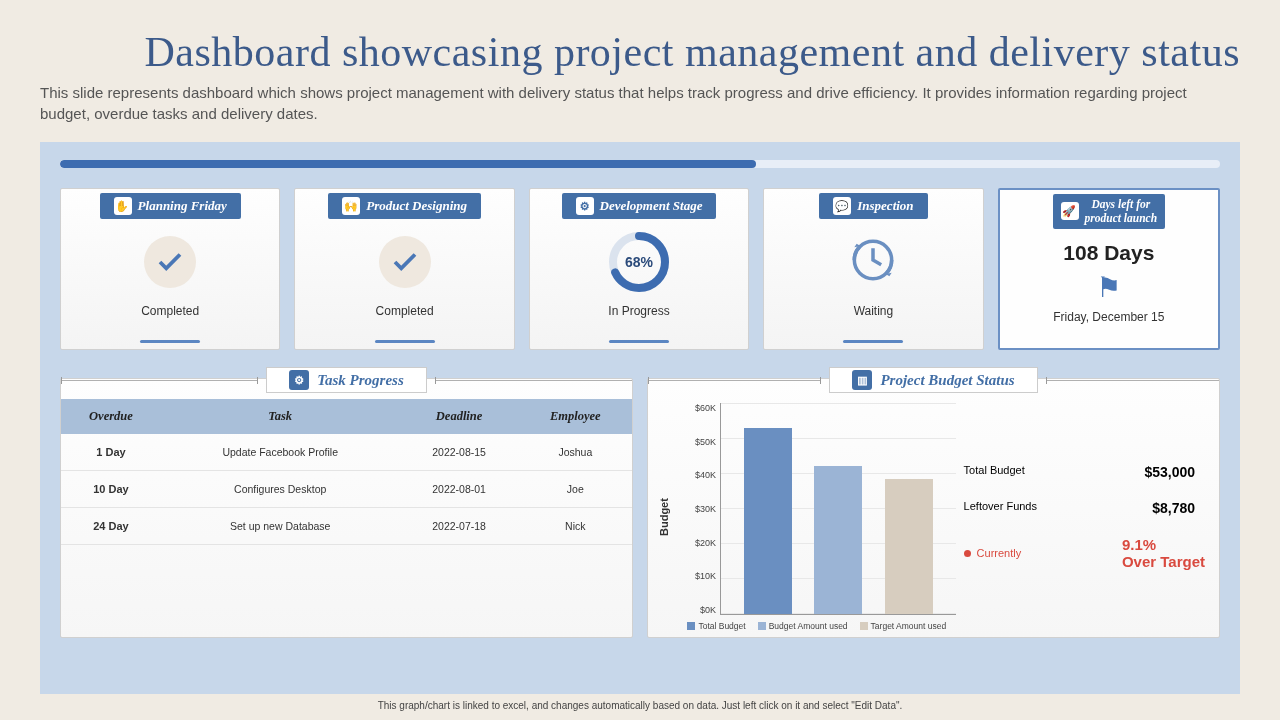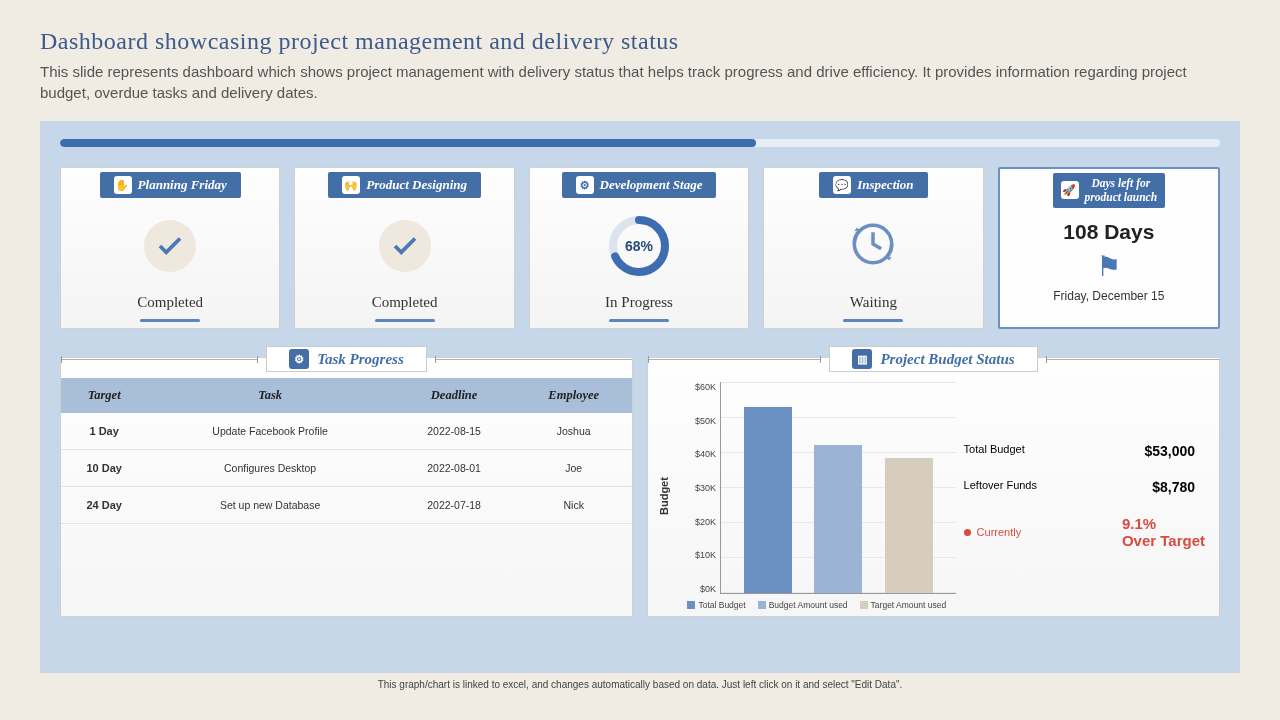--- a/index.html
+++ b/index.html
@@ -10,7 +10,7 @@
     overflow: hidden;
   }
   .title-block { padding: 28px 40px 10px 40px; }
-  .title { font-size: 24px; color: #3c5a8a; font-weight: 400; letter-spacing: 0.5px; }
+  .title { font-size: 42px; color: #3c5a8a; font-weight: 400; letter-spacing: 0.5px; text-align: right; }
   .subtitle { font-size: 15px; color: #555; font-family: Arial, sans-serif; margin-top: 6px; line-height: 1.4; }
 
   .board { background: #c7d7ea; margin: 8px 40px 0 40px; height: 552px; padding: 18px 20px 14px 20px; position: relative; }

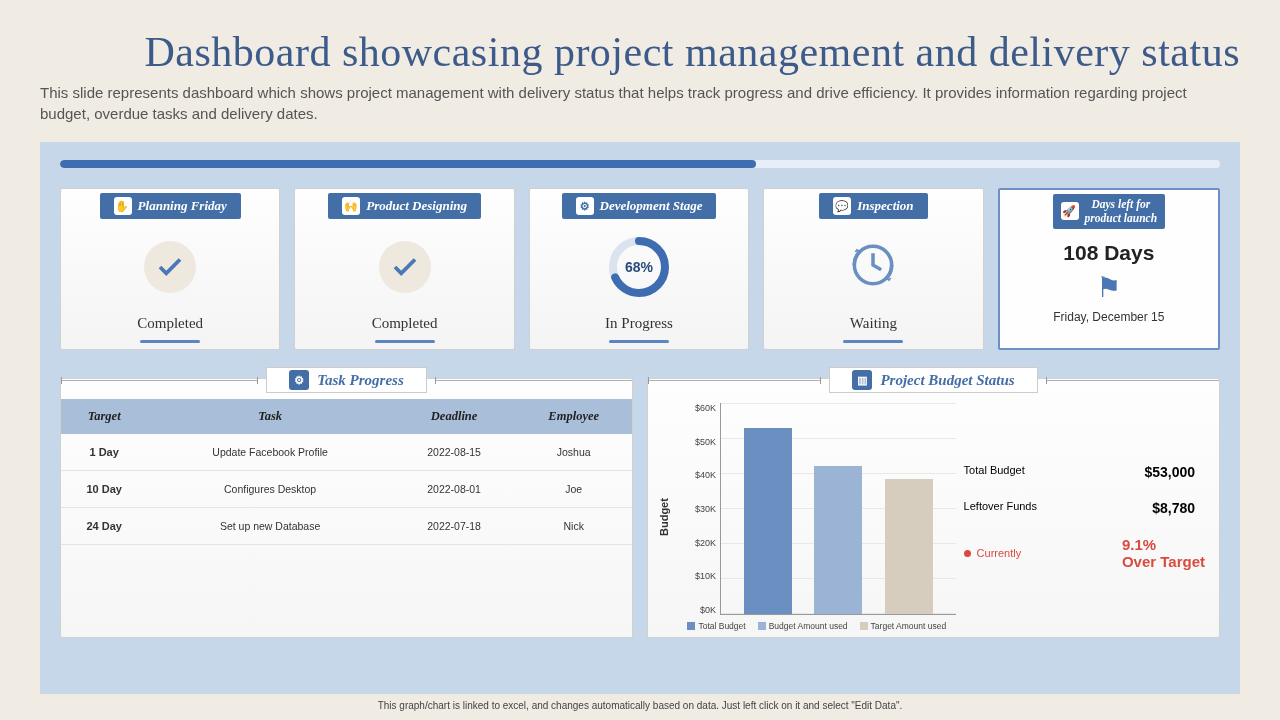--- a/index.html
+++ b/index.html
@@ -44,7 +44,7 @@
   .gauge svg { transform: rotate(-90deg); }
   .gauge-text { position:absolute; inset:0; display:flex;align-items:center;justify-content:center;font-family:Arial,sans-serif;font-weight:700;font-size:14px;color:#2a4a7a; }
   .wait-icon svg { width:56px;height:56px; }
-  .phase-status { font-family: Liberation Serif, serif; font-size: 15px; color:#333; margin-bottom: 8px; }
+  .phase-status { font-family: Liberation Sans, sans-serif; font-size: 12px; color:#333; margin-bottom: 22px; }
   .phase-underline { height:3px; width:60px; background:#5b86c2; border-radius:2px; margin-bottom:6px; }
 
   .launch-card {

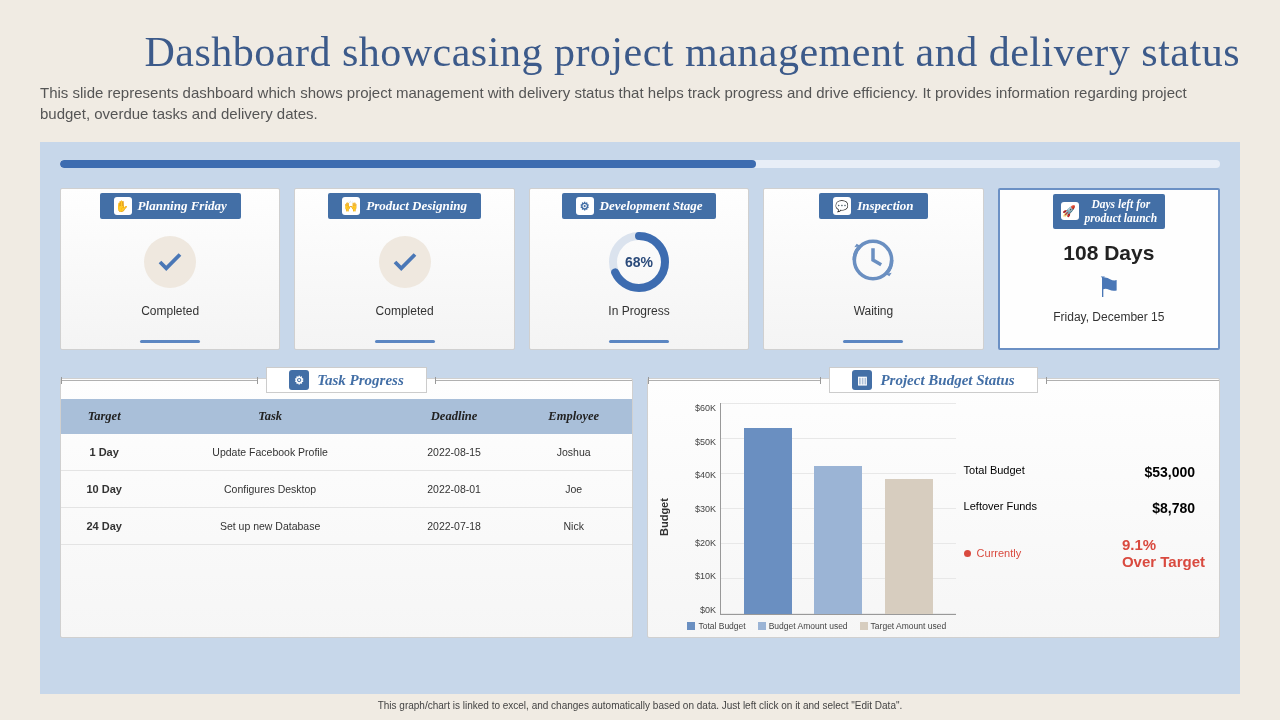--- a/index.html
+++ b/index.html
@@ -221,7 +221,7 @@
       <table class="task-table">
         <thead>
             <tr id="task-head">
-              <th>Target</th>
+              <th>Overdue</th>
               <th>Task</th>
               <th>Deadline</th>
               <th>Employee</th>

